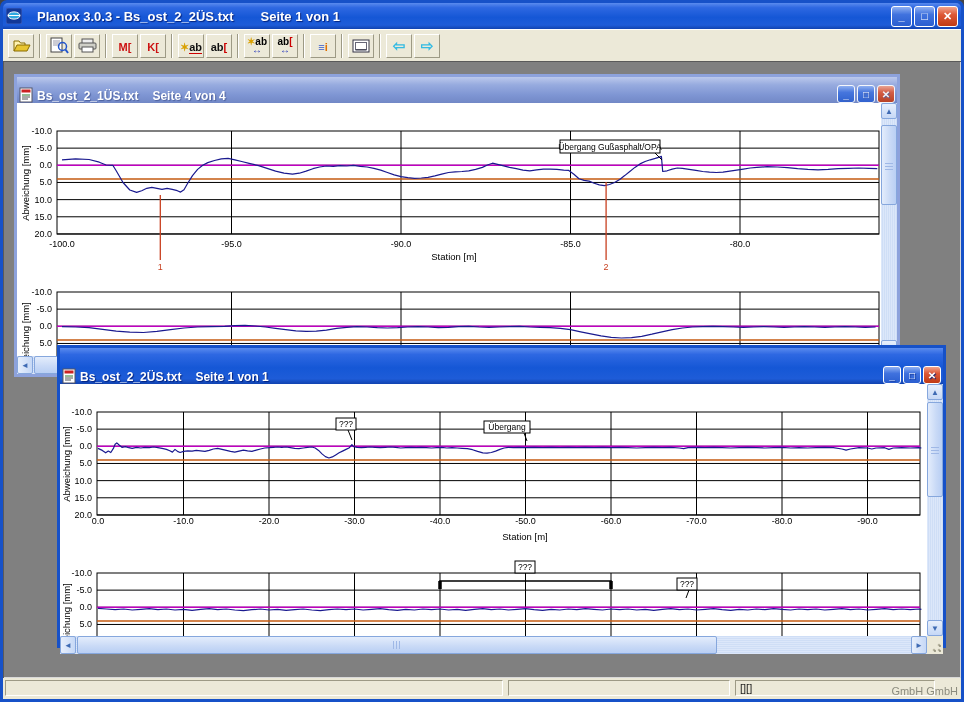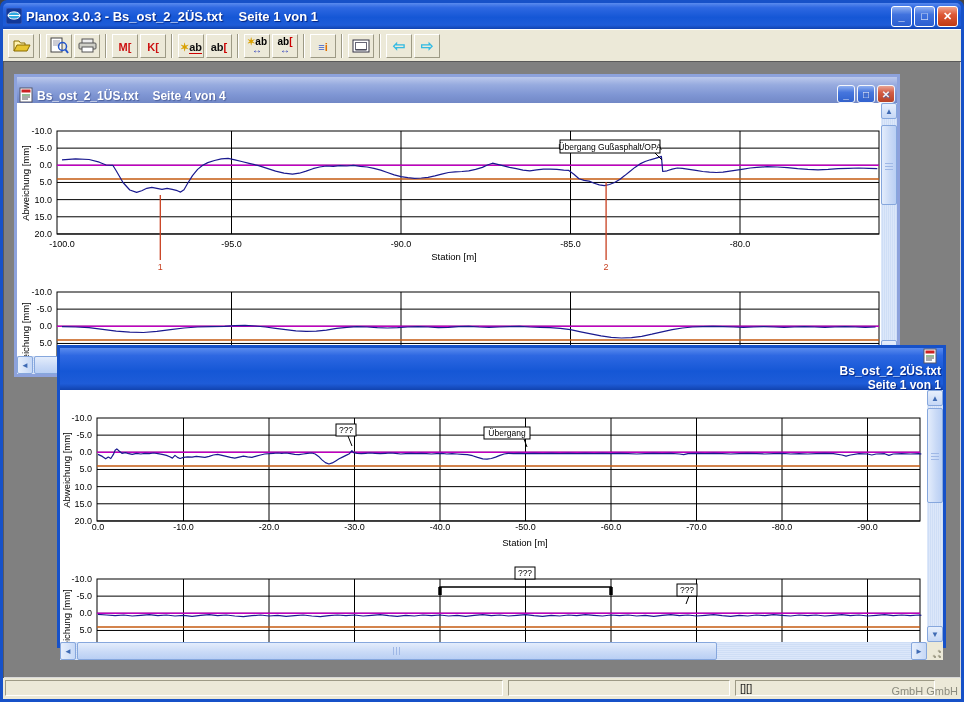--- a/index.html
+++ b/index.html
@@ -10,7 +10,7 @@
   
   .titlebar{height:26px;display:flex;align-items:center;padding:5px 3px;
     background:linear-gradient(180deg,#5A8BEE 0%,#2E68E2 18%,#1557D6 55%,#1E5CD8 85%,#1143B0 100%);
-    border-radius:5px 5px 0 0;}
+    border-radius:5px 5px 0 0;gap:11px;}
   .app-icon{width:16px;height:16px;margin-right:4px;display:inline-block;}
   .titlebar .title{color:#fff;font-weight:bold;font-size:13px;text-shadow:1px 1px 1px #03227e;white-space:nowrap;}
   .titlebar .page{margin-left:16px;}

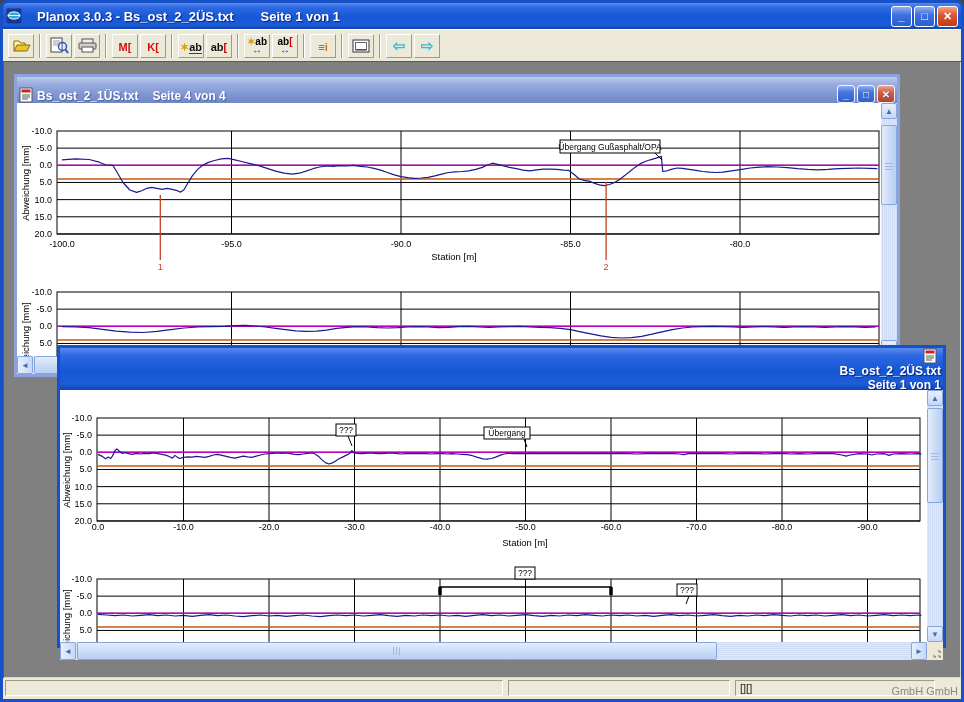--- a/index.html
+++ b/index.html
@@ -40,7 +40,7 @@
   .child.active{background:#1651C8;z-index:2;}
   .child.inactive{background:#8DA2DC;z-index:1;}
   .ctitle{height:26px;display:flex;align-items:flex-end;padding:0 2px;color:#fff;font-weight:bold;font-size:12px;}
-  .child.active .ctitle{height:42px;background:linear-gradient(180deg,#5A8BEE 0%,#2E68E2 18%,#1557D6 55%,#1E5CD8 85%,#1143B0 100%);text-shadow:1px 1px 1px #03227e;flex-direction:column;}
+  .child.active .ctitle{height:36px;background:linear-gradient(180deg,#5A8BEE 0%,#2E68E2 18%,#1557D6 55%,#1E5CD8 85%,#1143B0 100%);text-shadow:1px 1px 1px #03227e;}
   .child.inactive .ctitle{background:linear-gradient(180deg,#BCC9EC 0%,#97ABDF 30%,#7E95D3 70%,#7288C6 100%);text-shadow:1px 1px 1px #4d619e;}
   .ctitle .doc-icon{margin-right:4px;}
   .ctitle .page{margin-left:14px;}

